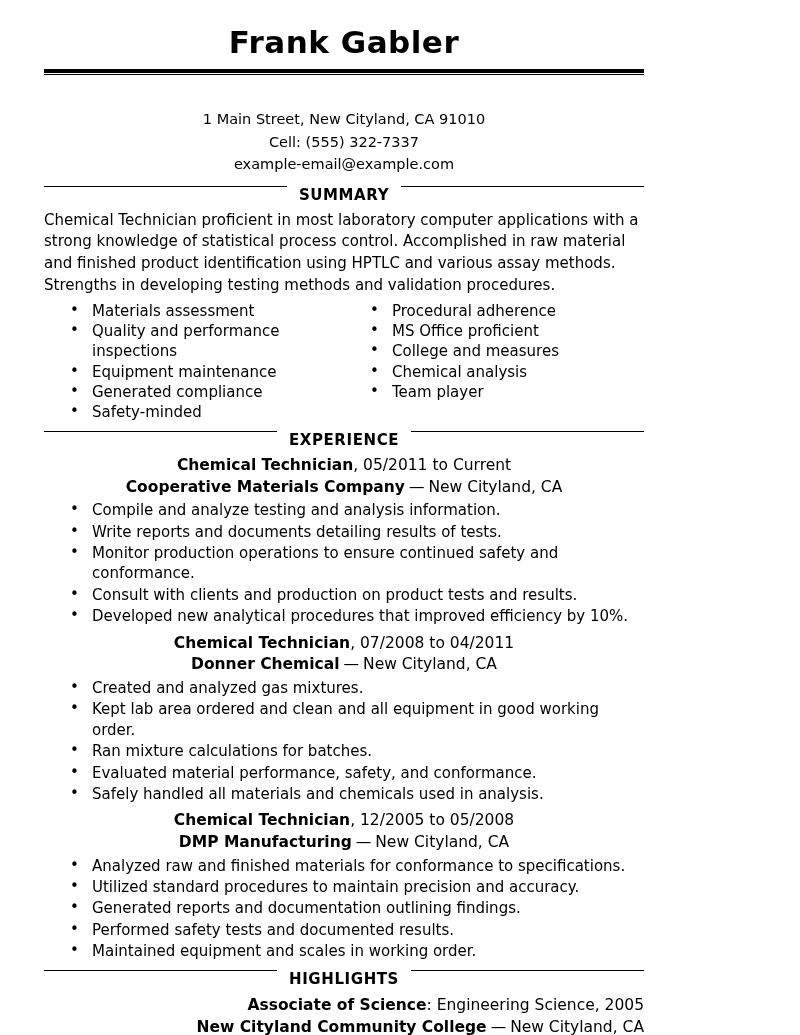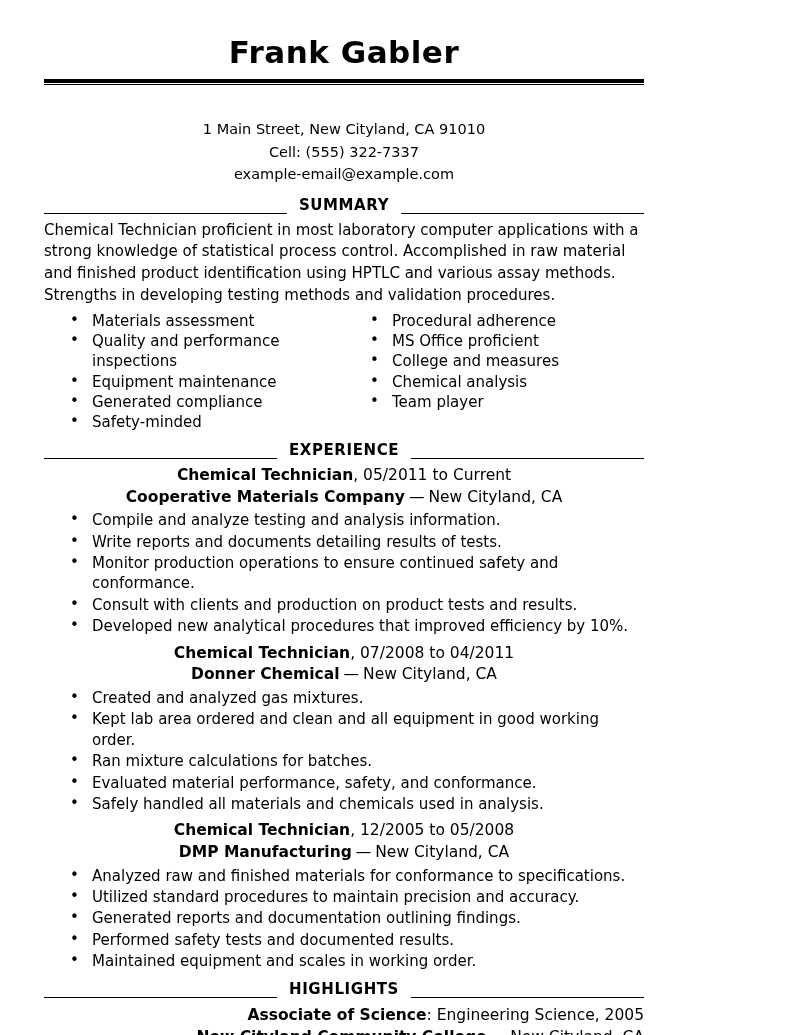--- a/index.html
+++ b/index.html
@@ -18,7 +18,7 @@
   .page {
     width: 688px;
     height: 1035px;
-    padding: 23px 44px 10px 44px;
+    padding: 13px 44px 10px 44px;
     position: relative;
   }
 

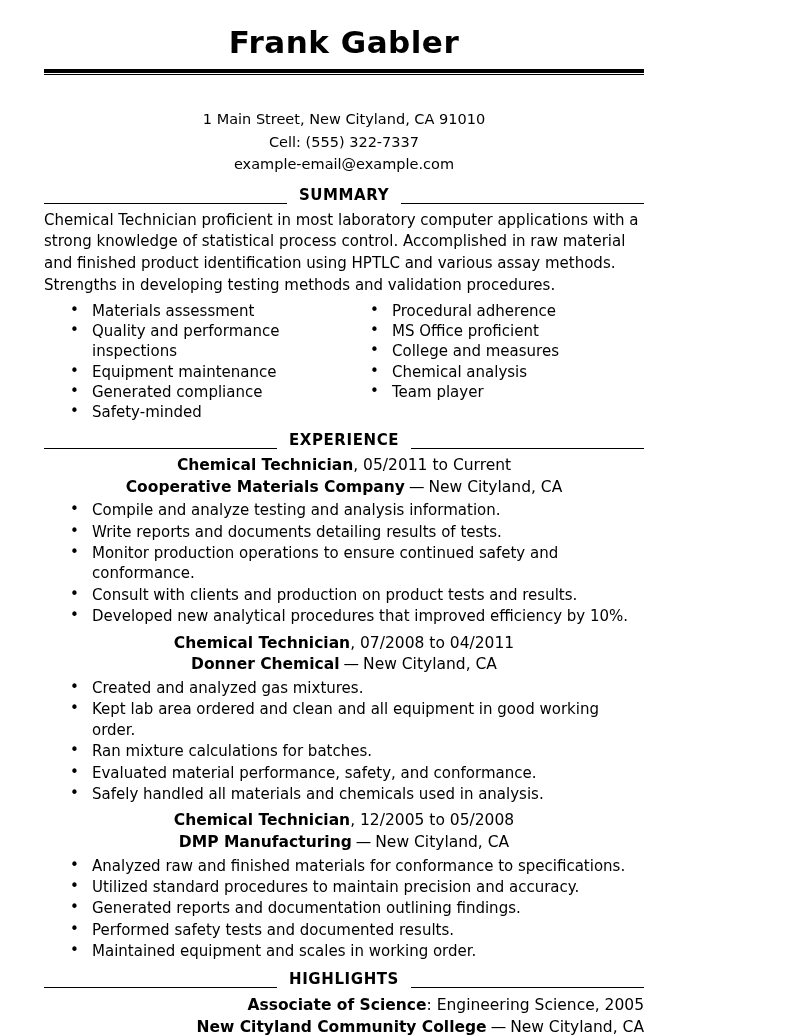--- a/index.html
+++ b/index.html
@@ -49,7 +49,7 @@
   
   .section-head {
     display: flex;
-    align-items: flex-end;
+    align-items: flex-start;
     gap: 12px;
     margin: 8px 0 6px 0;
   }

